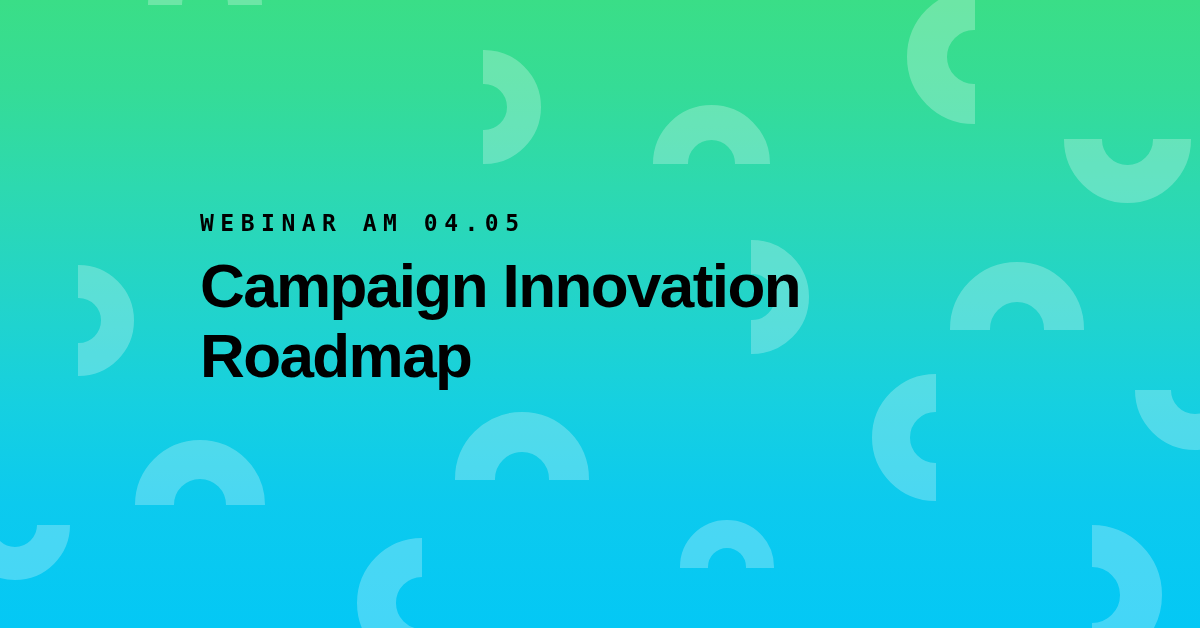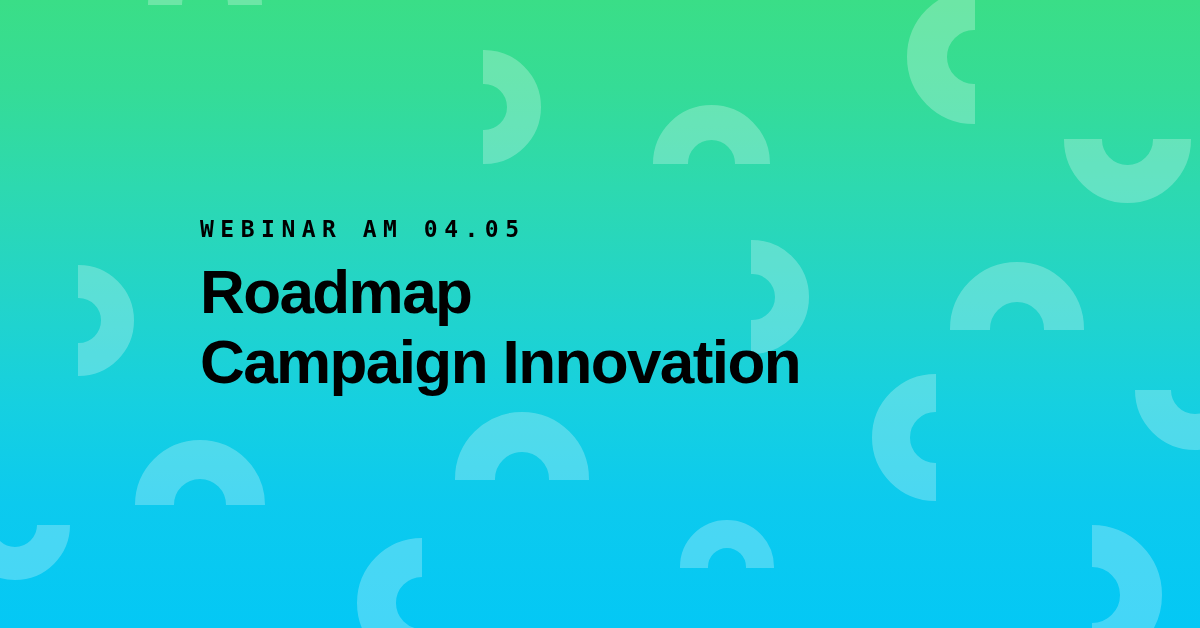--- a/index.html
+++ b/index.html
@@ -37,7 +37,7 @@
   #content {
     position: absolute;
     left: 200px;
-    top: 218px;
+    top: 212px;
     width: 760px;
   }
   #eyebrow {

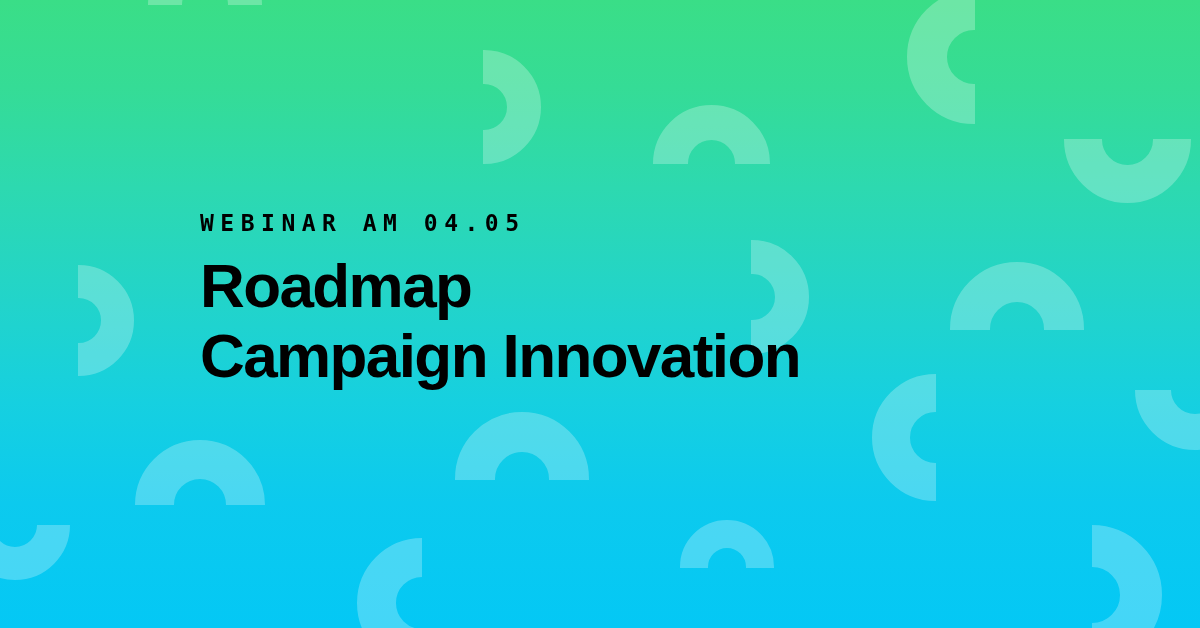--- a/index.html
+++ b/index.html
@@ -156,8 +156,8 @@
   <div id="content">
     <p id="eyebrow">WEBINAR AM 04.05</p>
     <h1 id="headline">
+      <span class="line">Campaign Innovation</span>
       <span class="line">Roadmap</span>
-      <span class="line">Campaign Innovation</span>
     </h1>
   </div>
 

